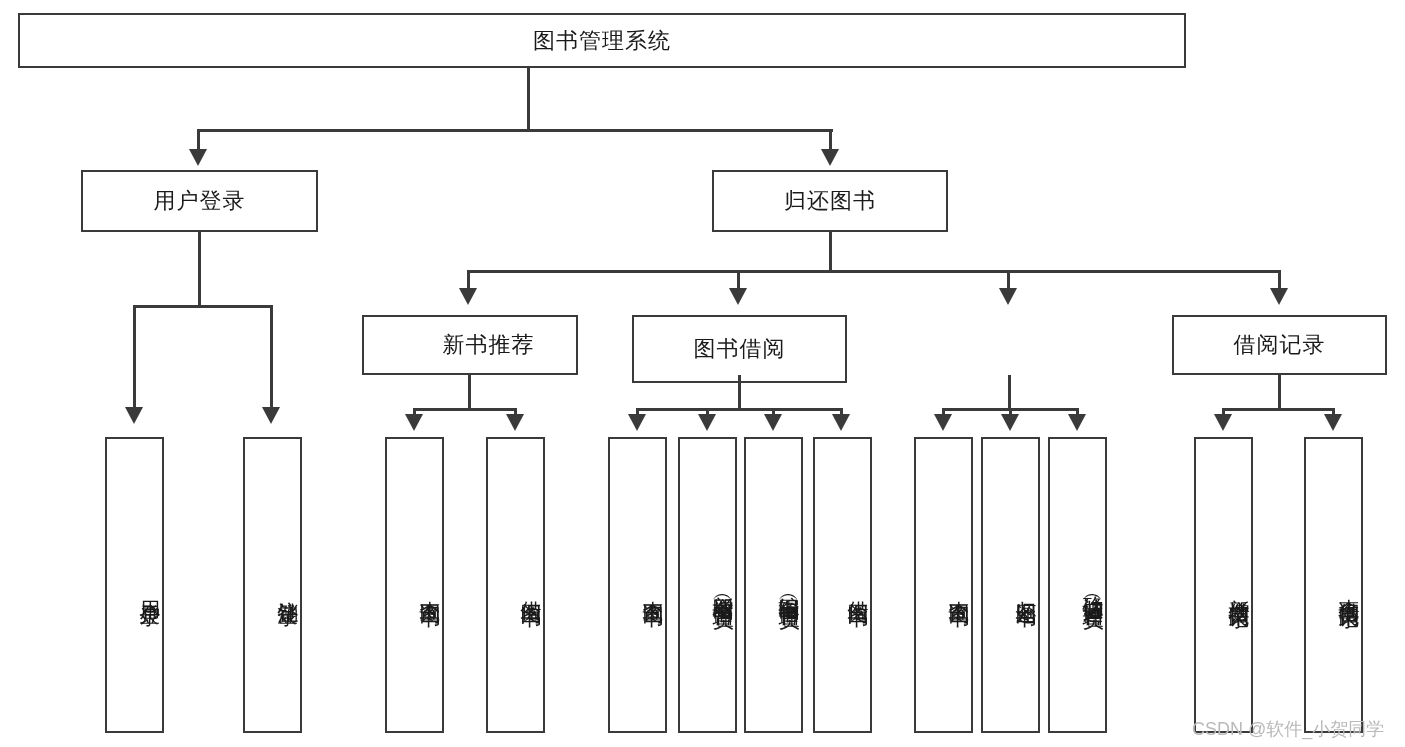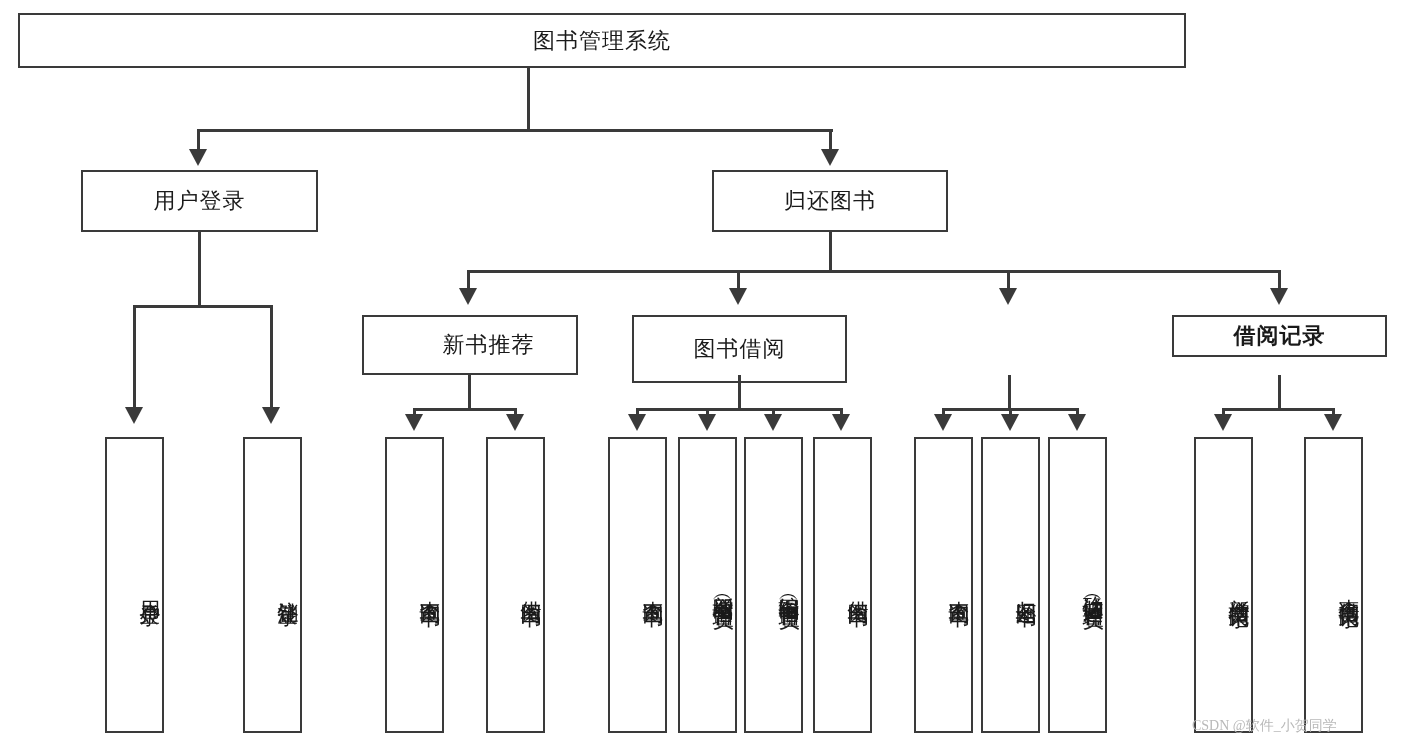--- a/index.html
+++ b/index.html
@@ -122,7 +122,7 @@
   <div class="node horiz" style="left:632px; top:315px; width:215px; height:68px;">
     <span>图书借阅</span>
   </div>
-  <div class="node horiz" style="left:1172px; top:315px; width:215px; height:42px;font-weight:bold;">
+  <div class="node horiz" style="left:1172px; top:315px; width:215px; height:60px;">
     <span>借阅记录</span>
   </div>
 

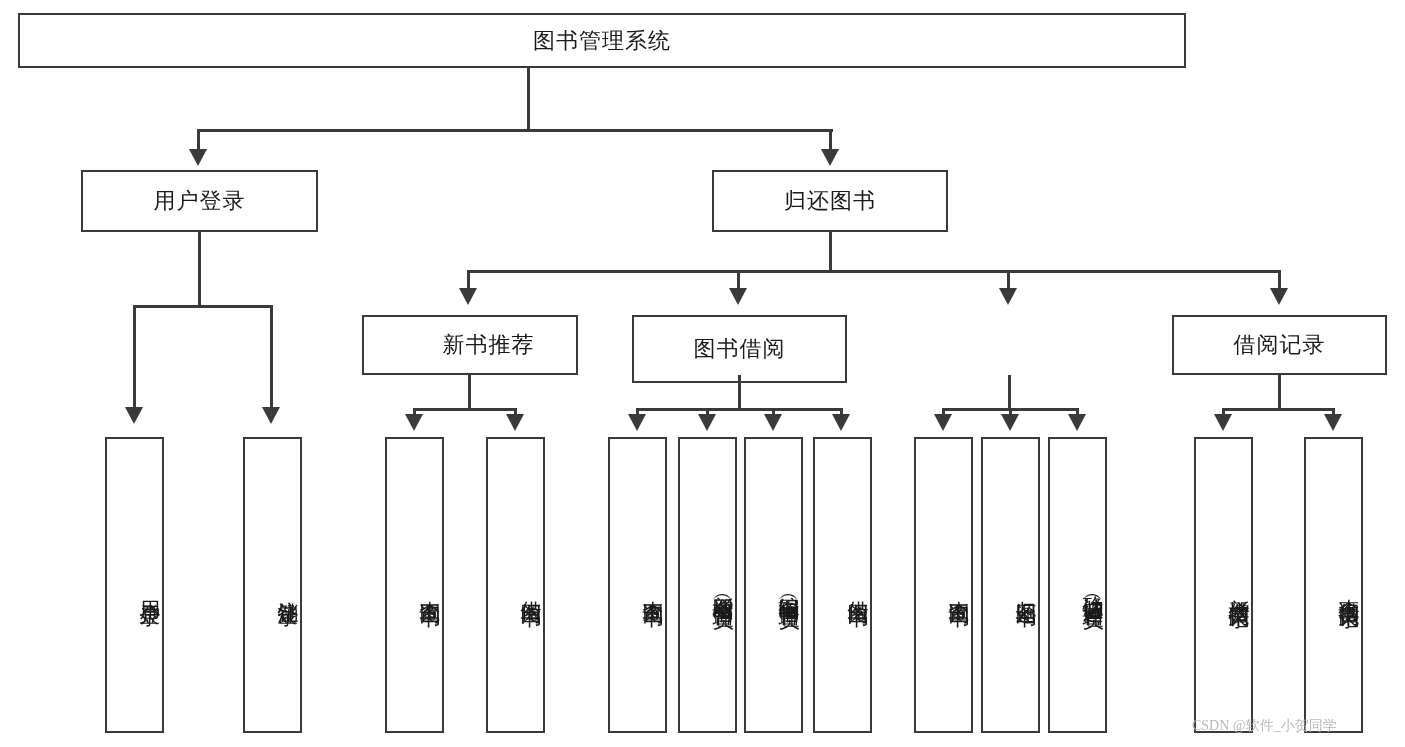--- a/index.html
+++ b/index.html
@@ -66,11 +66,10 @@
   }
   .watermark {
     position: absolute;
-    font-size: 14px;
+    font-size: 18px;
     color: #b9b9b9;
     white-space: nowrap;
     user-select: none;
-    font-family: Liberation Serif, serif;
   }
 </style>
 </head>

